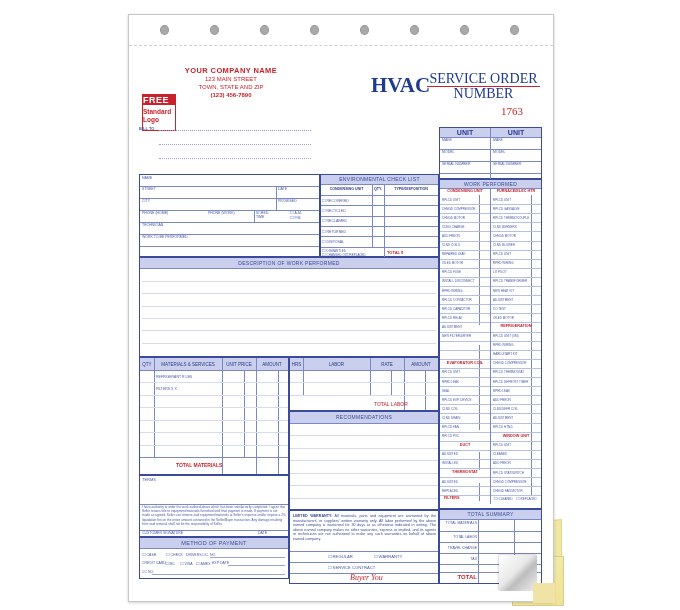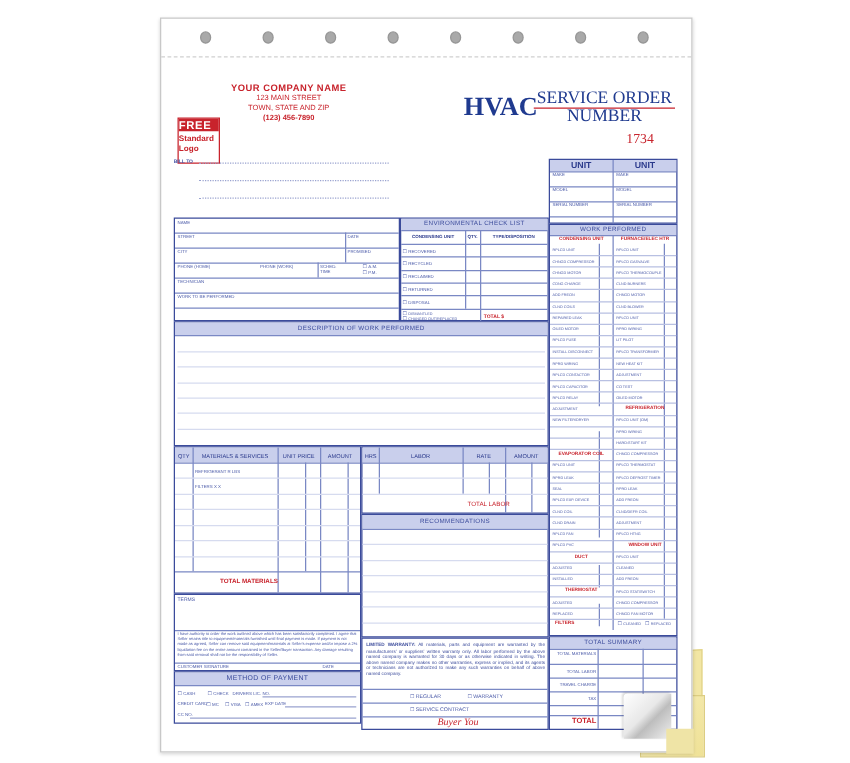--- a/index.html
+++ b/index.html
@@ -75,7 +75,7 @@
   <div class="title-hvac">HVAC</div>
   <div class="title-so">SERVICE ORDER</div>
   <div class="title-inv">NUMBER</div>
-  <div class="inv-num">1734</div>
+  <div class="inv-num">1763</div>
 
   <div class="billto">BILL TO</div>
   <div class="bill-line" style="top:115px"></div>

